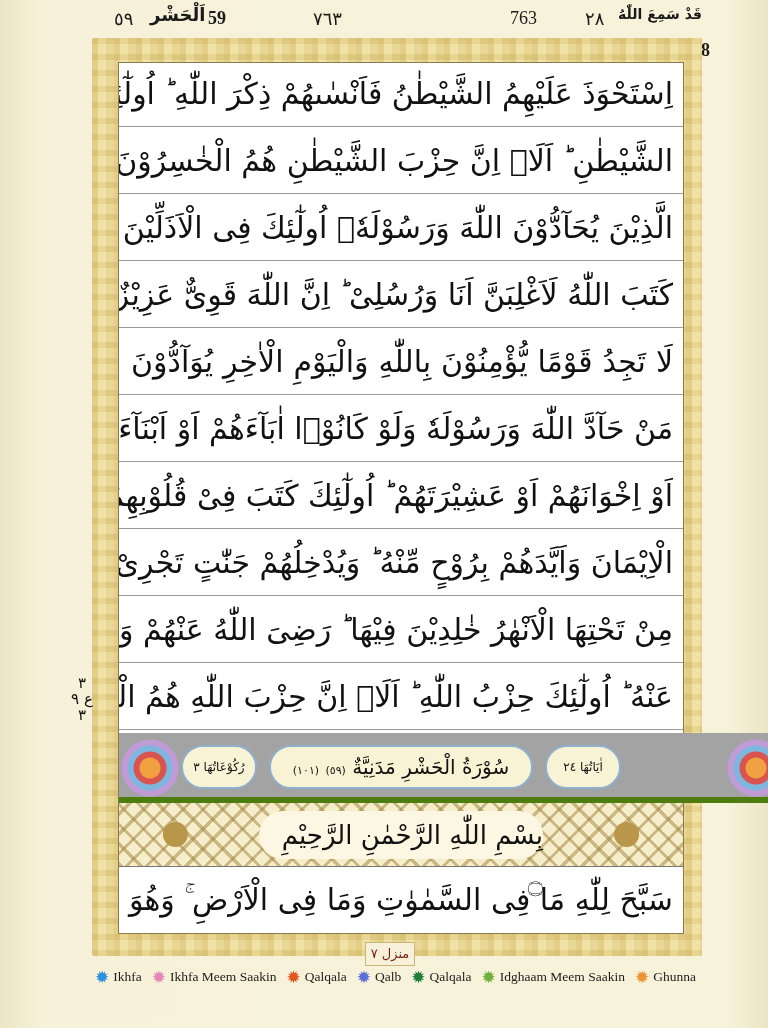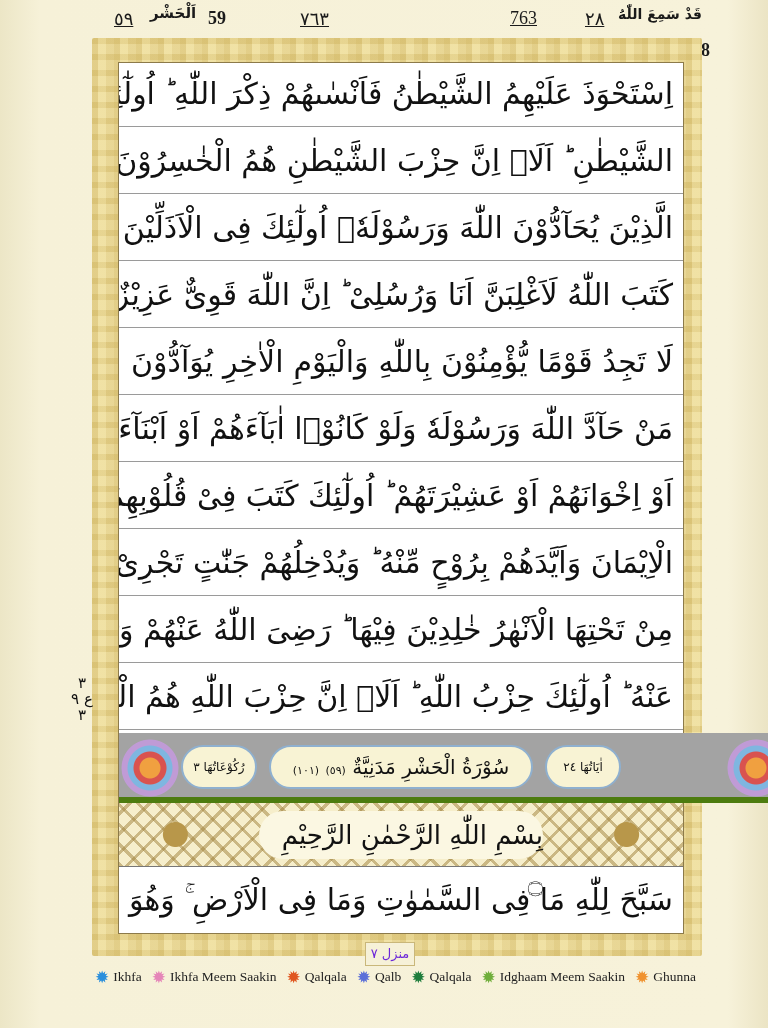--- a/index.html
+++ b/index.html
@@ -20,7 +20,7 @@
     position:absolute; top:4px; font-family:"Liberation Serif", serif;
     font-size:18px; font-weight:bold; color:#1a1a1a; white-space:nowrap;
   }
-  .hdr.normal { font-weight:normal;text-decoration:underline; }
+  .hdr.normal { font-weight:normal; }
   .frame {
     position:absolute; left:92px; top:38px; width:610px; height:918px;
     background:

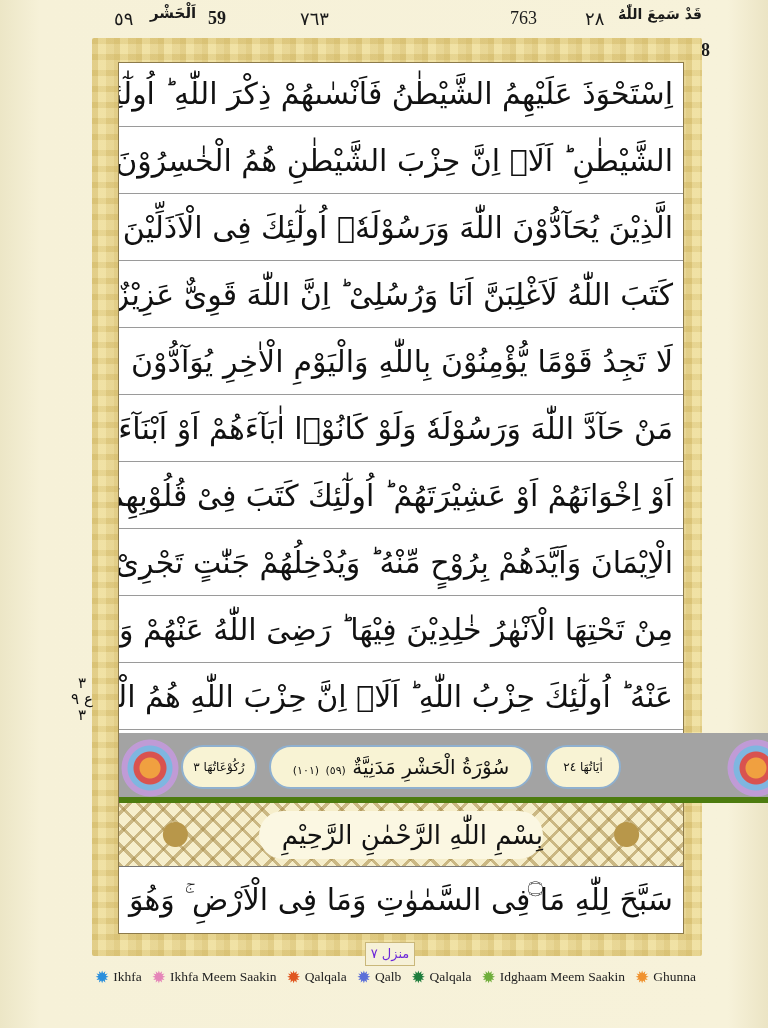--- a/index.html
+++ b/index.html
@@ -96,7 +96,7 @@
 
 <div class="header">
   <span class="hdr normal" style="left:14px;">٥٩</span>
-  <span class="hdr" style="left:50px; top:0; font-family:'DejaVu Sans',sans-serif; font-size:15px;">اَلْحَشْر</span>
+  <span class="hdr" style="left:50px; top:0; font-family:'DejaVu Sans',sans-serif; font-size:18px;">اَلْحَشْر</span>
   <span class="hdr" style="left:108px;">59</span>
   <span class="hdr normal" style="left:200px;text-align:center;">٧٦٣</span>
   <span class="hdr normal" style="left:410px;">763</span>

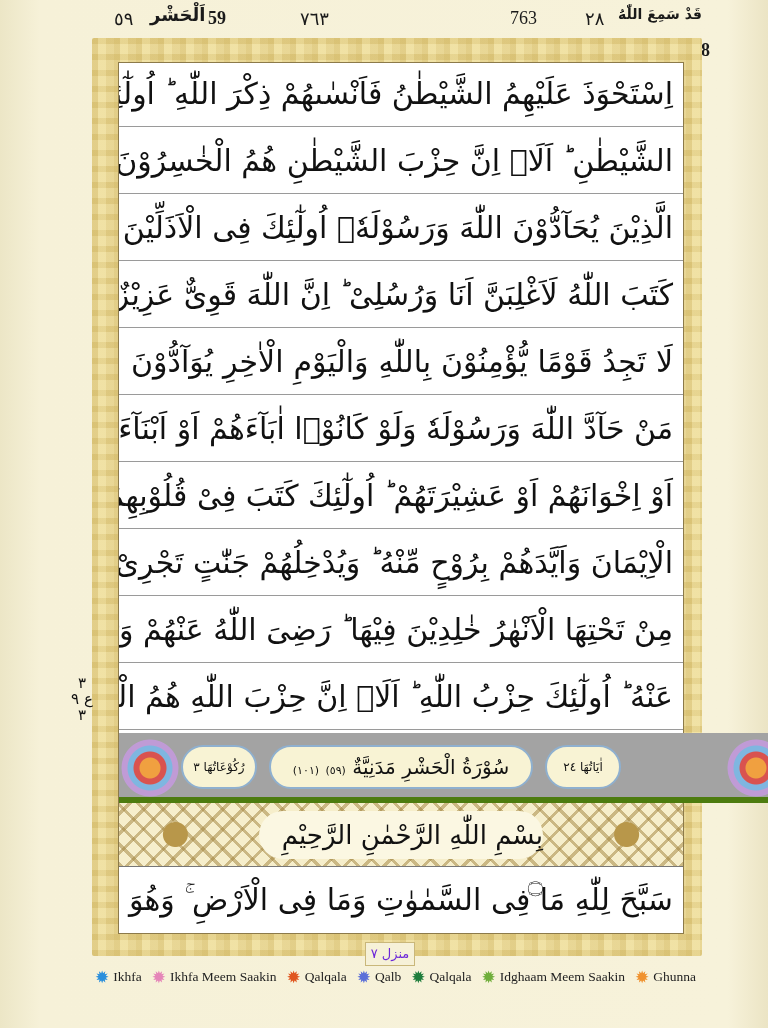--- a/index.html
+++ b/index.html
@@ -98,7 +98,7 @@
   <span class="hdr normal" style="left:14px;">٥٩</span>
   <span class="hdr" style="left:50px; top:0; font-family:'DejaVu Sans',sans-serif; font-size:18px;">اَلْحَشْر</span>
   <span class="hdr" style="left:108px;">59</span>
-  <span class="hdr normal" style="left:200px;text-align:center;">٧٦٣</span>
+  <span class="hdr normal" style="left:213px;text-align:center;">٧٦٣</span>
   <span class="hdr normal" style="left:410px;">763</span>
   <span class="hdr normal" style="left:485px;">٢٨</span>
   <span class="hdr" style="left:518px; font-family:'DejaVu Sans',sans-serif; font-size:14px; top:2px;">قَدْ سَمِعَ اللّٰهُ</span>

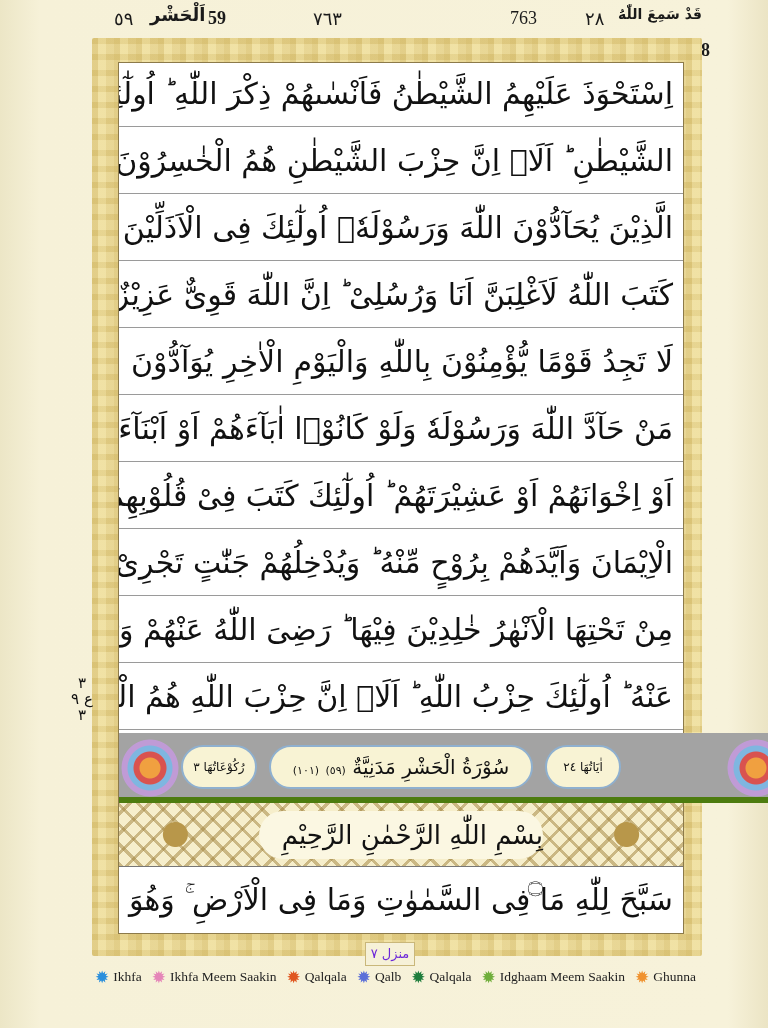--- a/index.html
+++ b/index.html
@@ -75,7 +75,7 @@
   .manzil {
     position:absolute; left:365px; top:942px; width:48px; height:22px;
     background:#f6f1d8; border:1px solid #c9b77a; text-align:center;
-    font-size:13px; line-height:22px; direction:rtl; color:#6d28d9;
+    font-size:13px; line-height:22px; direction:rtl; color:#7f1d1d;
   }
   .side-mark {
     position:absolute; left:70px; top:675px; width:24px; font-size:15px;

